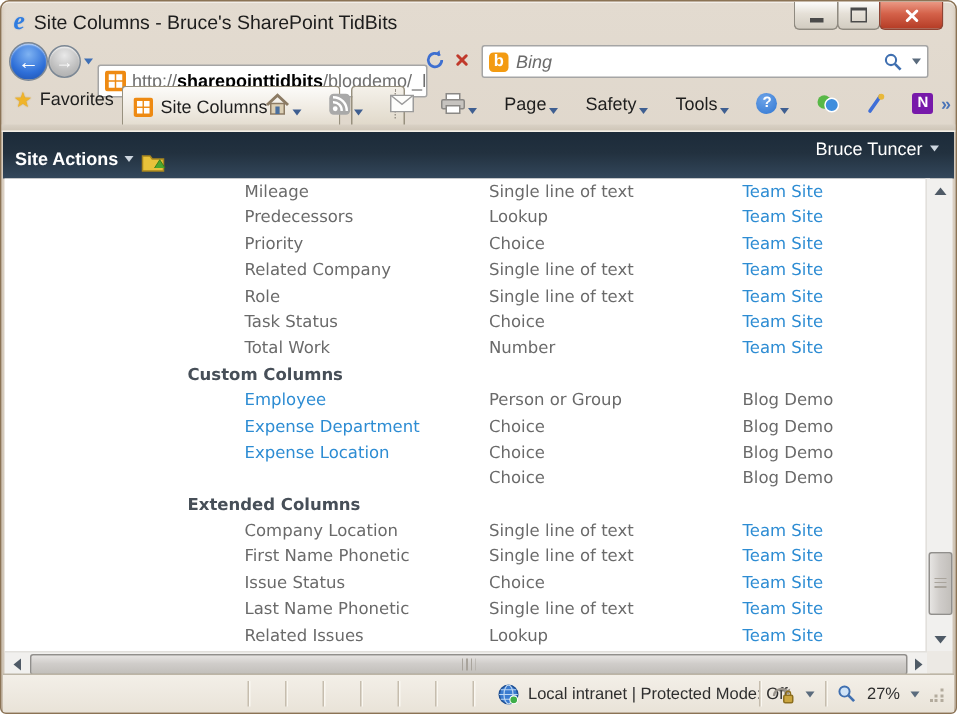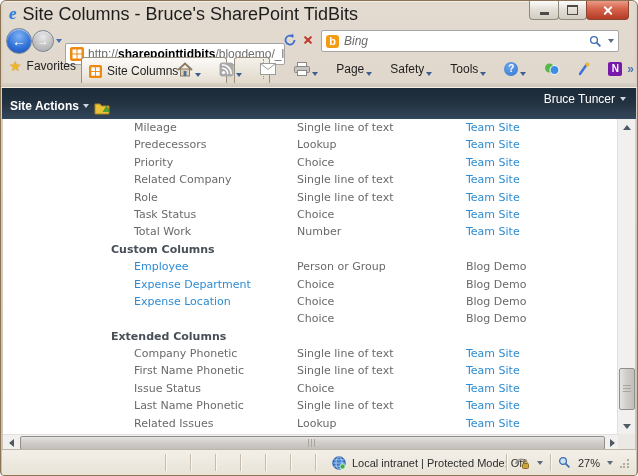--- a/index.html
+++ b/index.html
@@ -17,7 +17,7 @@
   .titlebar{position:absolute;top:0;left:0;right:0;height:26px;display:flex;align-items:center;padding-left:8px;}
   .ie-logo{font-family:"Liberation Serif",serif;font-style:italic;font-weight:bold;font-size:17px;color:#2f7ce0;
     text-shadow:0 0 1px rgba(47,124,224,.4);margin-right:6px;line-height:16px;}
-  .title-text{color:#1d1d1d;font-size:18px;}
+  .title-text{color:#1d1d1d;font-size:13px;}
   .caption-buttons{position:absolute;top:0;right:8px;display:flex;}
   .cap-btn{height:18px;border:1px solid #8f8a80;border-top:none;border-radius:0 0 4px 4px;
     display:flex;align-items:center;justify-content:center;margin-left:-1px;

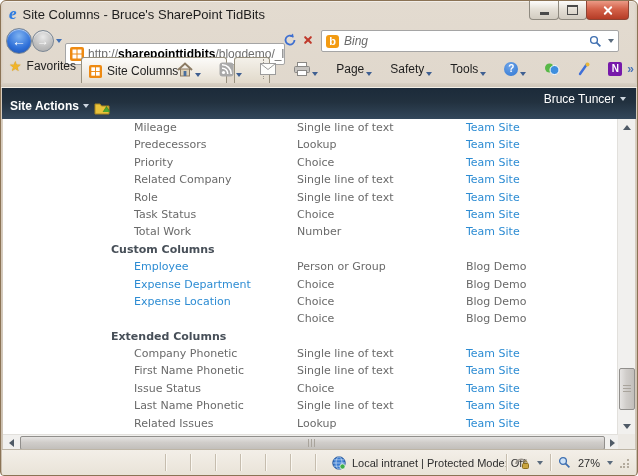--- a/index.html
+++ b/index.html
@@ -81,7 +81,7 @@
   
   .content{position:absolute;top:118px;left:2px;width:617px;height:315px;background:#fff;overflow:hidden;
     font-family:"DejaVu Sans",sans-serif;font-size:11px;}
-  .trow{position:relative;height:17.4px;line-height:17.4px;white-space:nowrap;}
+  .trow{position:relative;height:17.4px;line-height:17.4px;white-space:nowrap;margin-left:29px;}
   .trow span{position:absolute;top:0;}
   .c-name{left:131px;color:#6a6a6a;}
   .c-type{left:294px;color:#6a6a6a;}

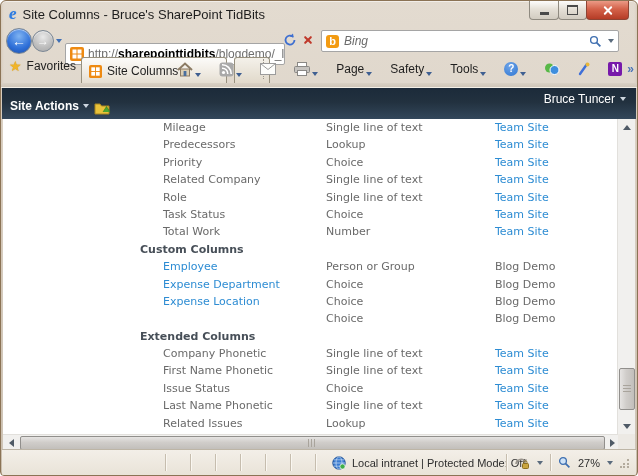--- a/index.html
+++ b/index.html
@@ -86,7 +86,7 @@
   .c-name{left:131px;color:#6a6a6a;}
   .c-type{left:294px;color:#6a6a6a;}
   .c-source{left:463px;color:#6a6a6a;}
-  .ghead{left:108px;color:#474f58;font-weight:bold;}
+  .ghead{left:93px;color:#474f58;font-weight:bold;}
   .link{color:#2d8cd3 !important;cursor:pointer;}
   
   .vscroll{position:absolute;top:118px;right:2px;width:17px;height:315px;background:#f1f0ee;border-left:1px solid #e2e0dc;}

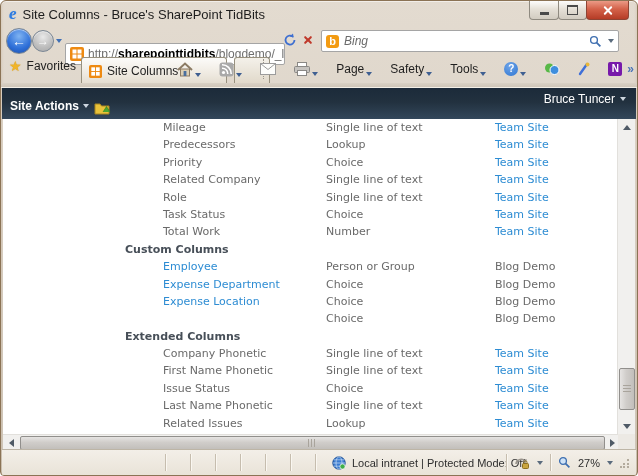--- a/index.html
+++ b/index.html
@@ -353,7 +353,7 @@
           <span class="ghead">Extended Columns</span>
         </div>
         <div class="trow">
-          <span class="c-name">Company Phonetic</span>
+          <span class="c-name">Company Location</span>
           <span class="c-type">Single line of text</span>
           <span class="c-source link">Team Site</span>
         </div>

